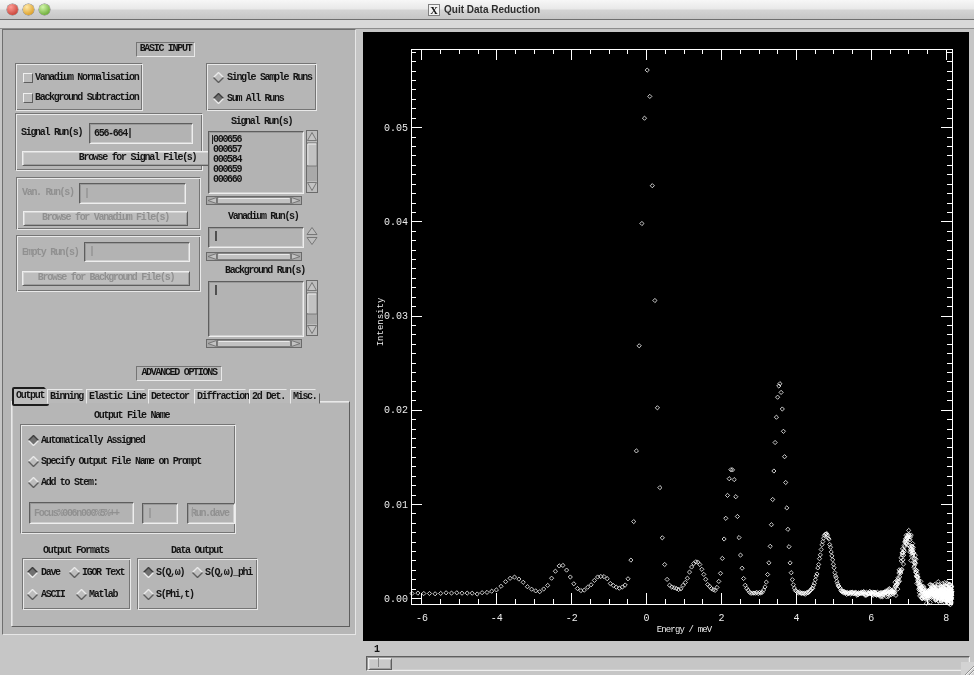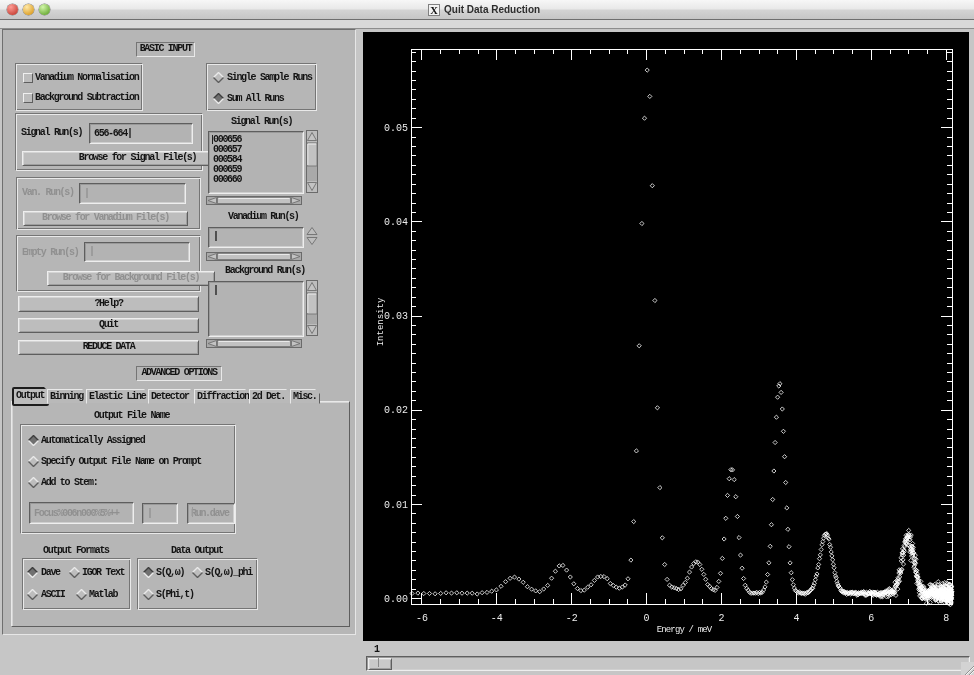--- a/index.html
+++ b/index.html
@@ -76,7 +76,7 @@
 <div class="abs td" style="left:22px;top:247px;line-height:11px;">Empty Run(s)</div>
 <div class="abs sunk" style="left:84px;top:242px;width:104px;height:18px;"></div>
 <div class="abs td" style="left:89px;top:246px;line-height:11px;">|</div>
-<div class="abs raised" style="left:22px;top:271px;width:166px;height:13px;margin-left:25px;">
+<div class="abs raised" style="left:22px;top:271px;width:166px;height:13px;">
       <div class="td ctr" style="line-height:12px;">Browse for Background File(s)</div>
     </div>
 <div class="abs raised" style="left:18px;top:296px;width:179px;height:14px;">

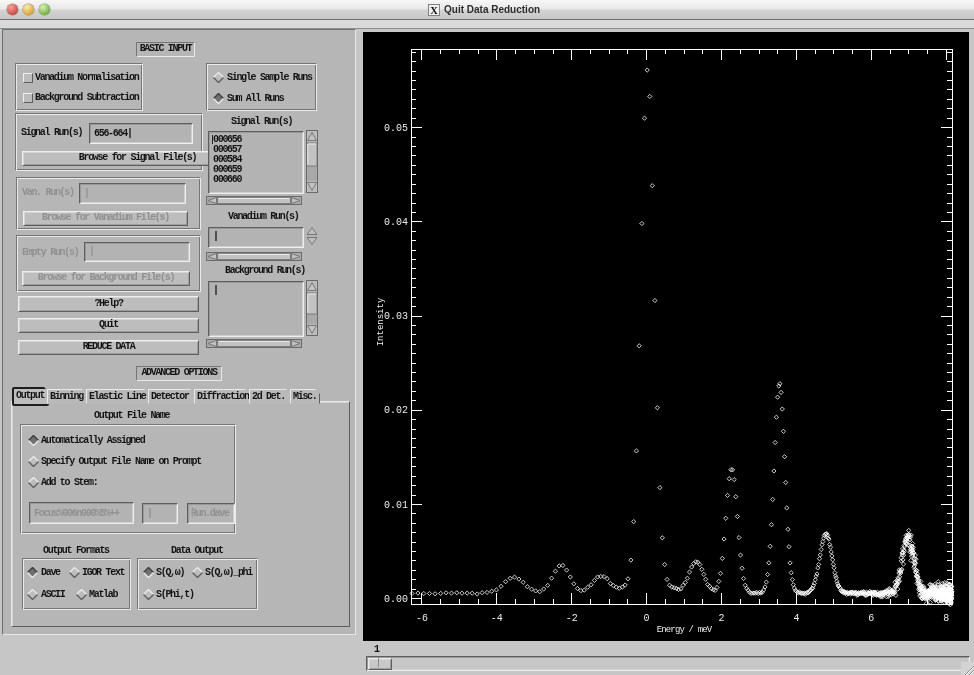--- a/index.html
+++ b/index.html
@@ -79,9 +79,6 @@
 <div class="abs raised" style="left:22px;top:271px;width:166px;height:13px;">
       <div class="td ctr" style="line-height:12px;">Browse for Background File(s)</div>
     </div>
-<div class="abs raised" style="left:18px;top:296px;width:179px;height:14px;">
-      <div class="t ctr" style="line-height:13px;">?Help?</div>
-    </div>
 <div class="abs raised" style="left:18px;top:318px;width:179px;height:13px;">
       <div class="t ctr" style="line-height:12px;">Quit</div>
     </div>

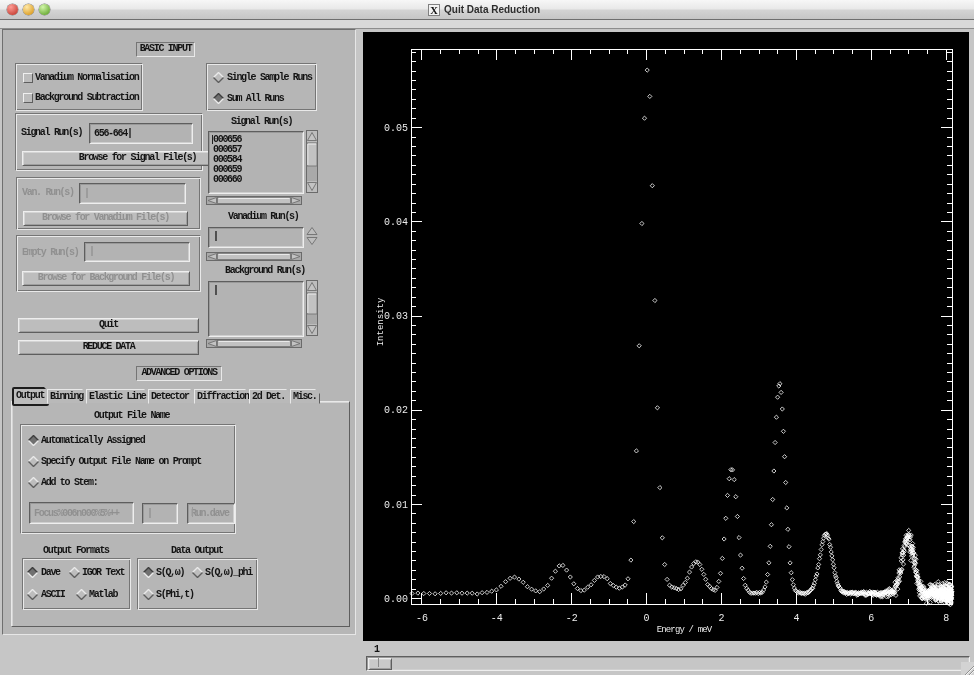--- a/index.html
+++ b/index.html
@@ -79,9 +79,6 @@
 <div class="abs raised" style="left:22px;top:271px;width:166px;height:13px;">
       <div class="td ctr" style="line-height:12px;">Browse for Background File(s)</div>
     </div>
-<div class="abs raised" style="left:18px;top:318px;width:179px;height:13px;">
-      <div class="t ctr" style="line-height:12px;">Quit</div>
-    </div>
 <div class="abs raised" style="left:18px;top:340px;width:179px;height:13px;">
       <div class="t ctr" style="line-height:12px;">REDUCE DATA</div>
     </div>

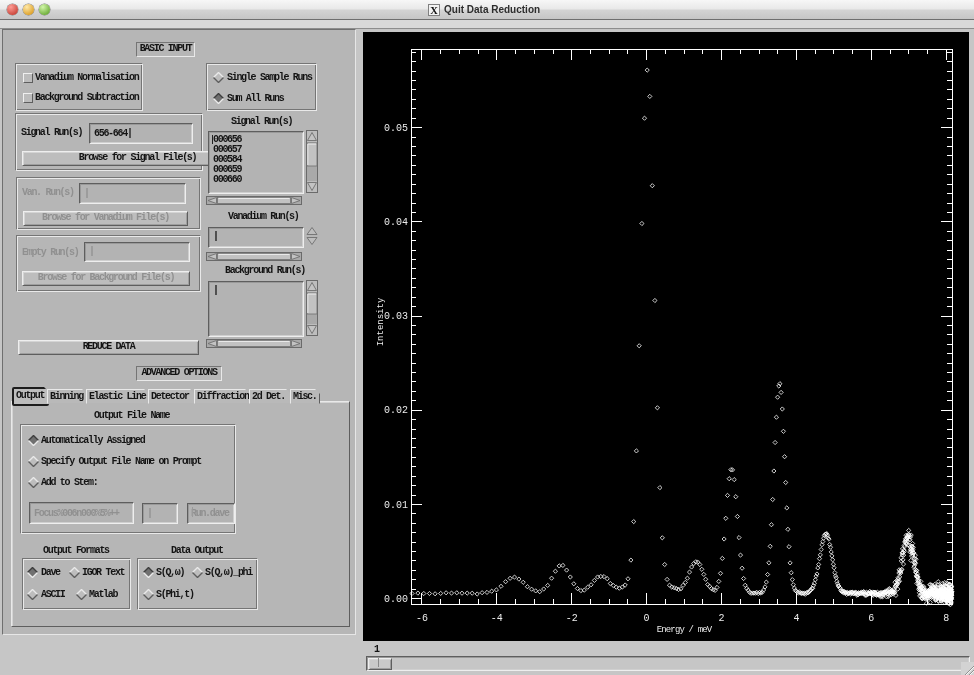--- a/index.html
+++ b/index.html
@@ -79,9 +79,6 @@
 <div class="abs raised" style="left:22px;top:271px;width:166px;height:13px;">
       <div class="td ctr" style="line-height:12px;">Browse for Background File(s)</div>
     </div>
-<div class="abs raised" style="left:18px;top:340px;width:179px;height:13px;">
-      <div class="t ctr" style="line-height:12px;">REDUCE DATA</div>
-    </div>
 <div class="abs t" style="left:231px;top:116px;line-height:11px;">Signal Run(s)</div>
 <div class="abs sunk" style="left:208px;top:131px;width:94px;height:61px;"></div>
 <div class="abs t ml" style="left:213px;top:135px;line-height:11px;line-height:10px;">000656

